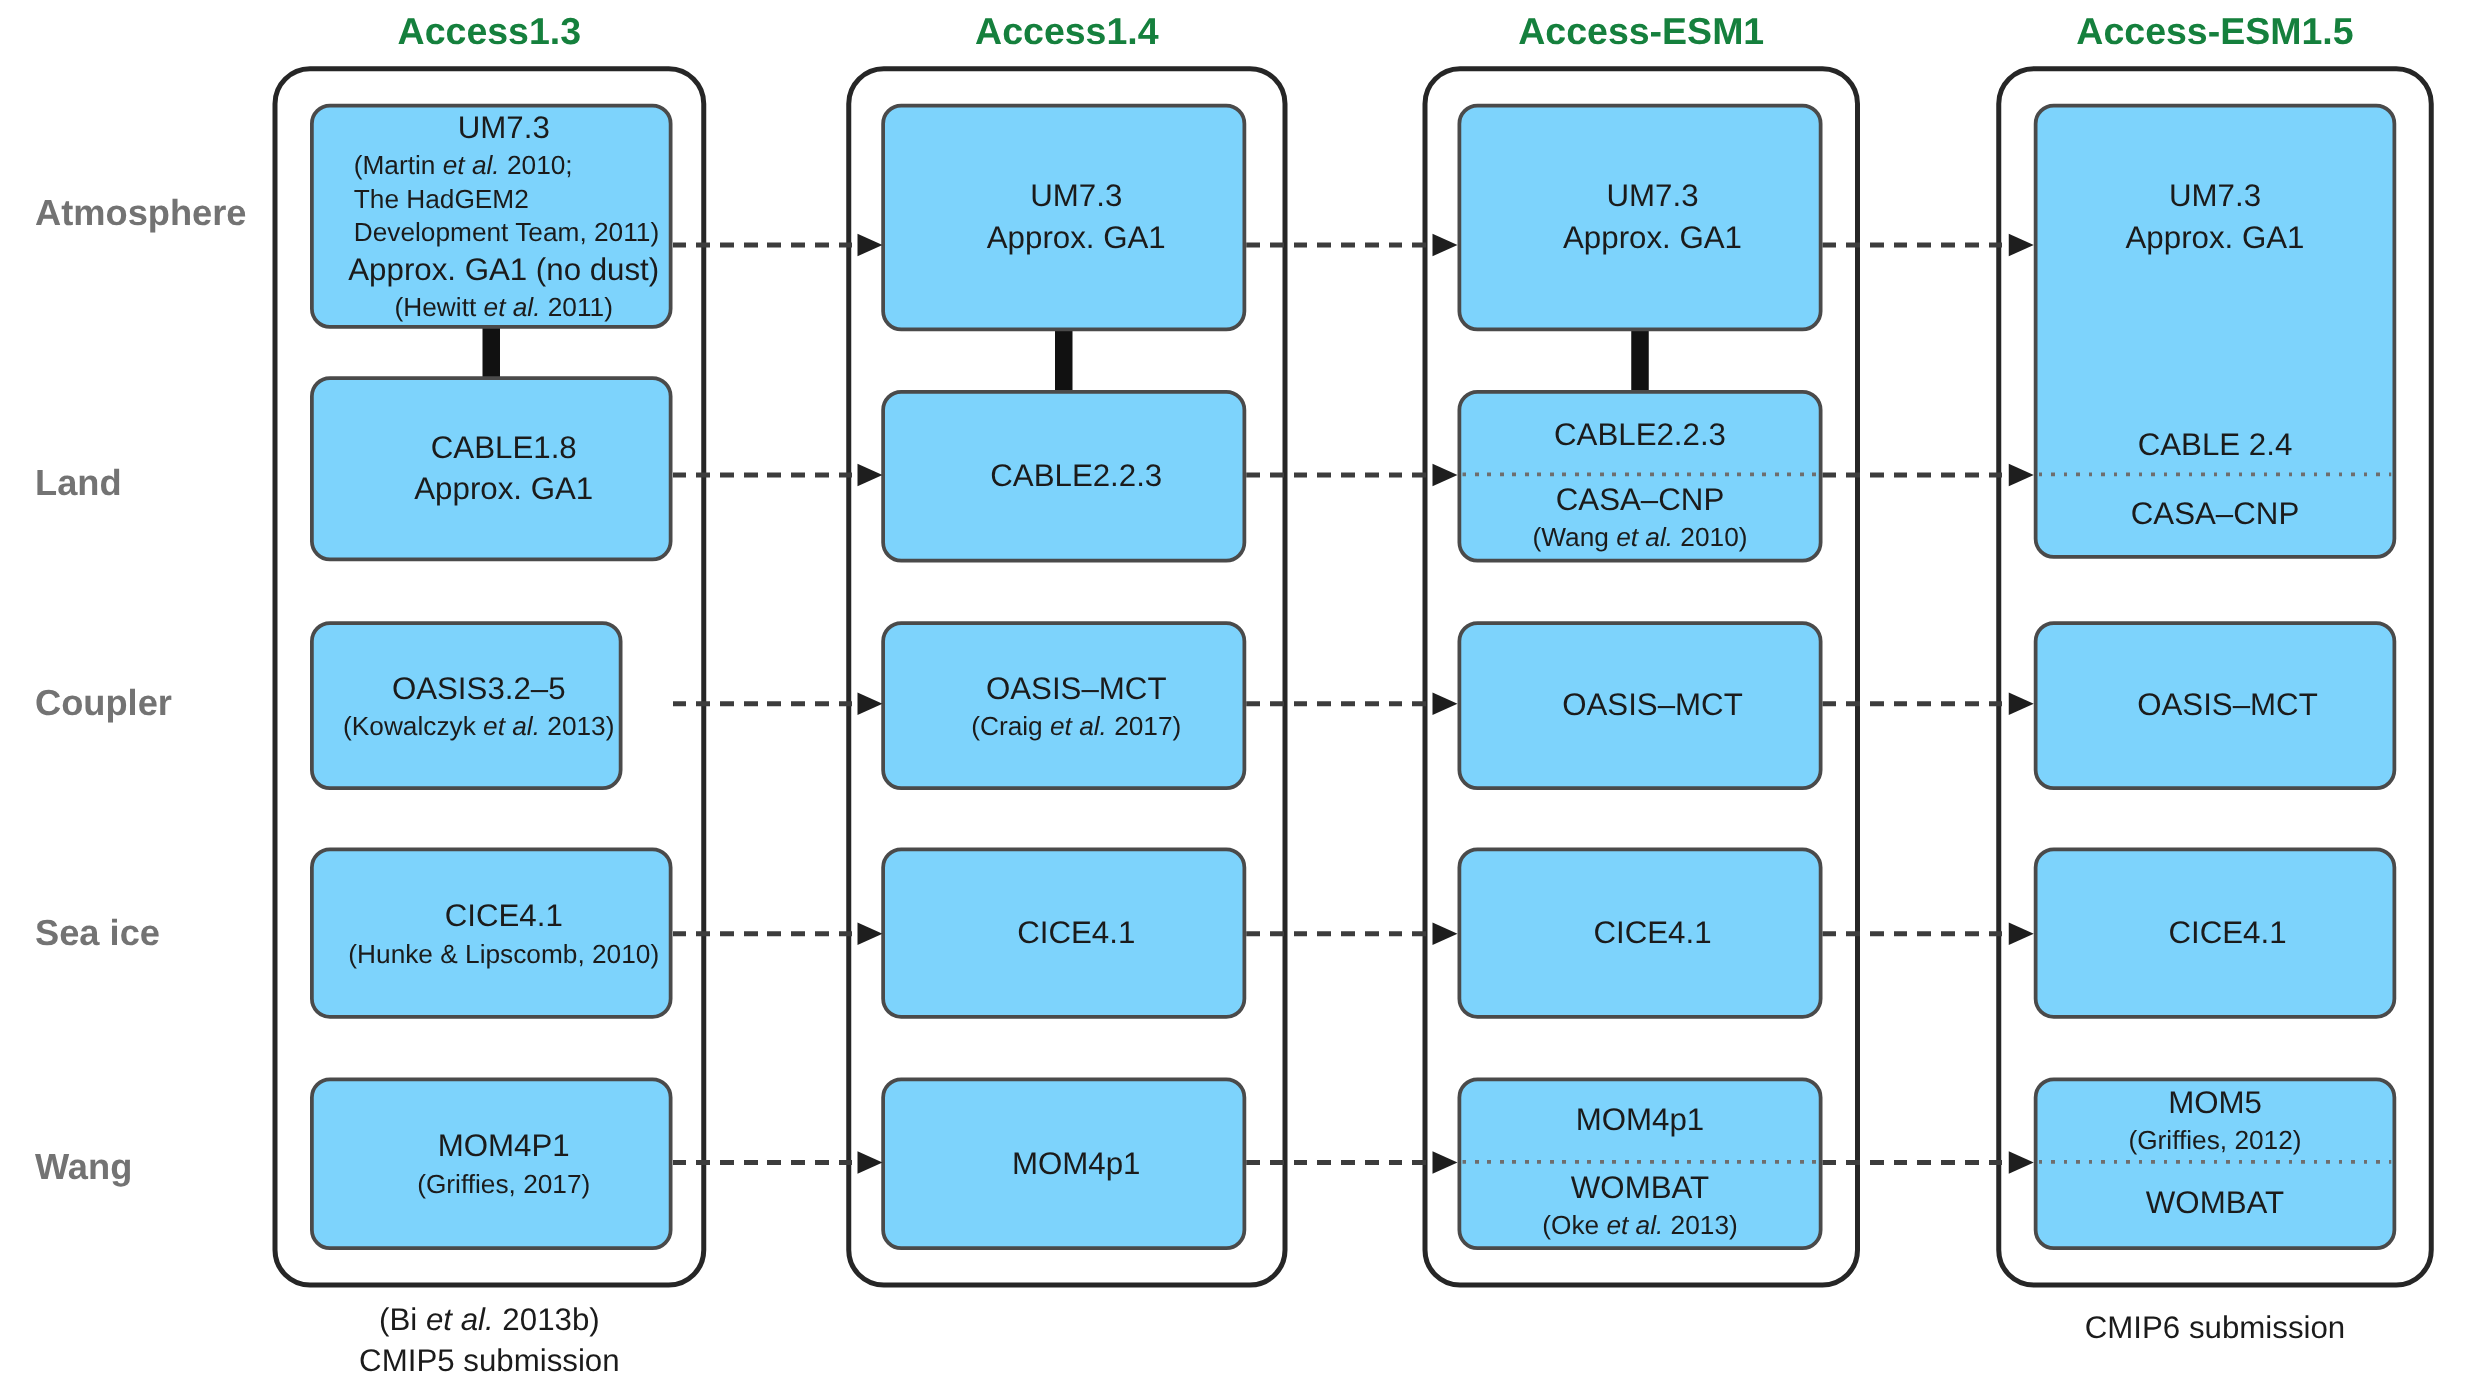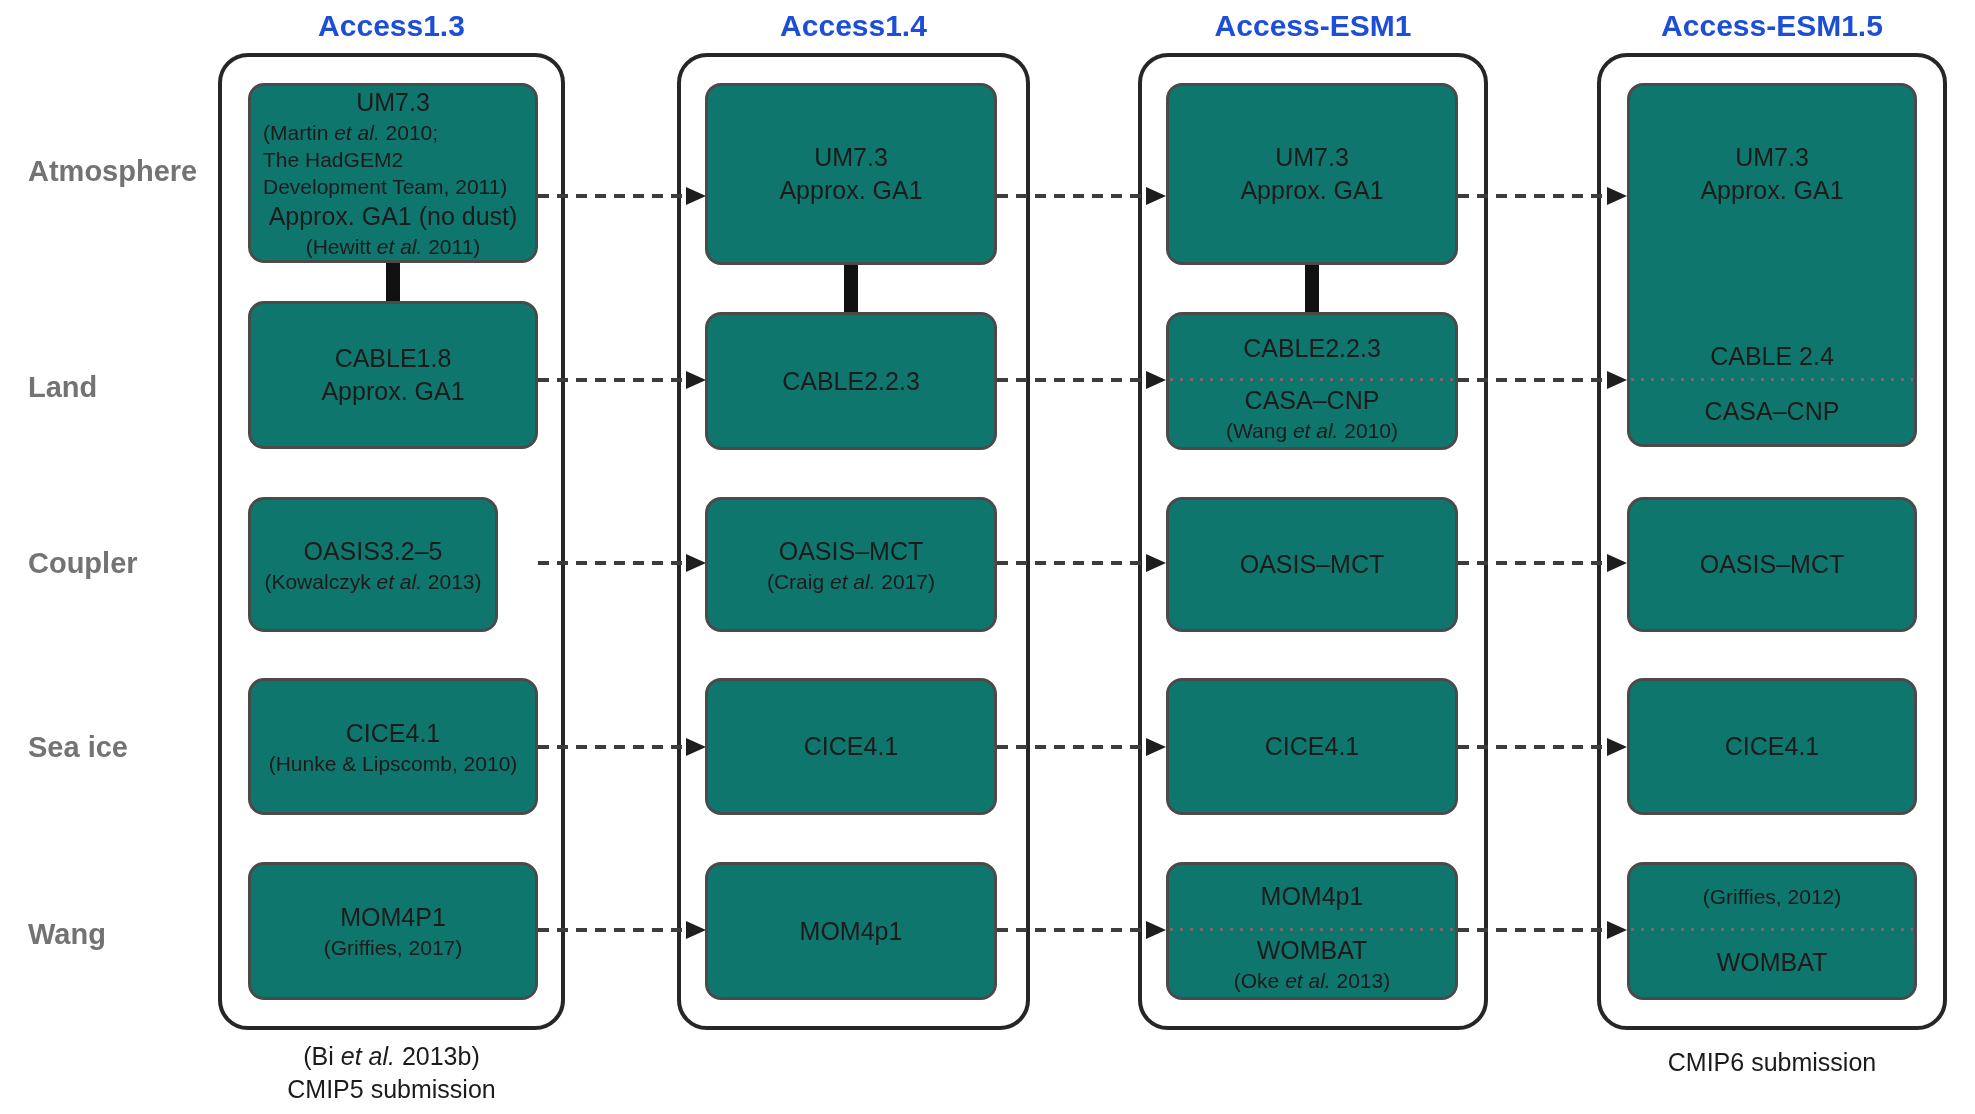--- a/index.html
+++ b/index.html
@@ -6,7 +6,7 @@
   .canvas{position:relative;width:1975px;height:1114px;background:#ffffff;
           font-family:"Liberation Sans",sans-serif;color:#1b1b1b;overflow:hidden;}
   .col-title{position:absolute;top:5px;height:42px;line-height:42px;text-align:center;
-             font-weight:bold;font-size:30px;color:#1d4ed8;}
+             font-weight:bold;font-size:30px;color:#15803d;}
   .row-label{position:absolute;left:28px;height:40px;line-height:40px;
              font-weight:bold;font-size:29px;color:#737373;white-space:nowrap;}
   .container{position:absolute;box-sizing:border-box;border:4px solid #262626;

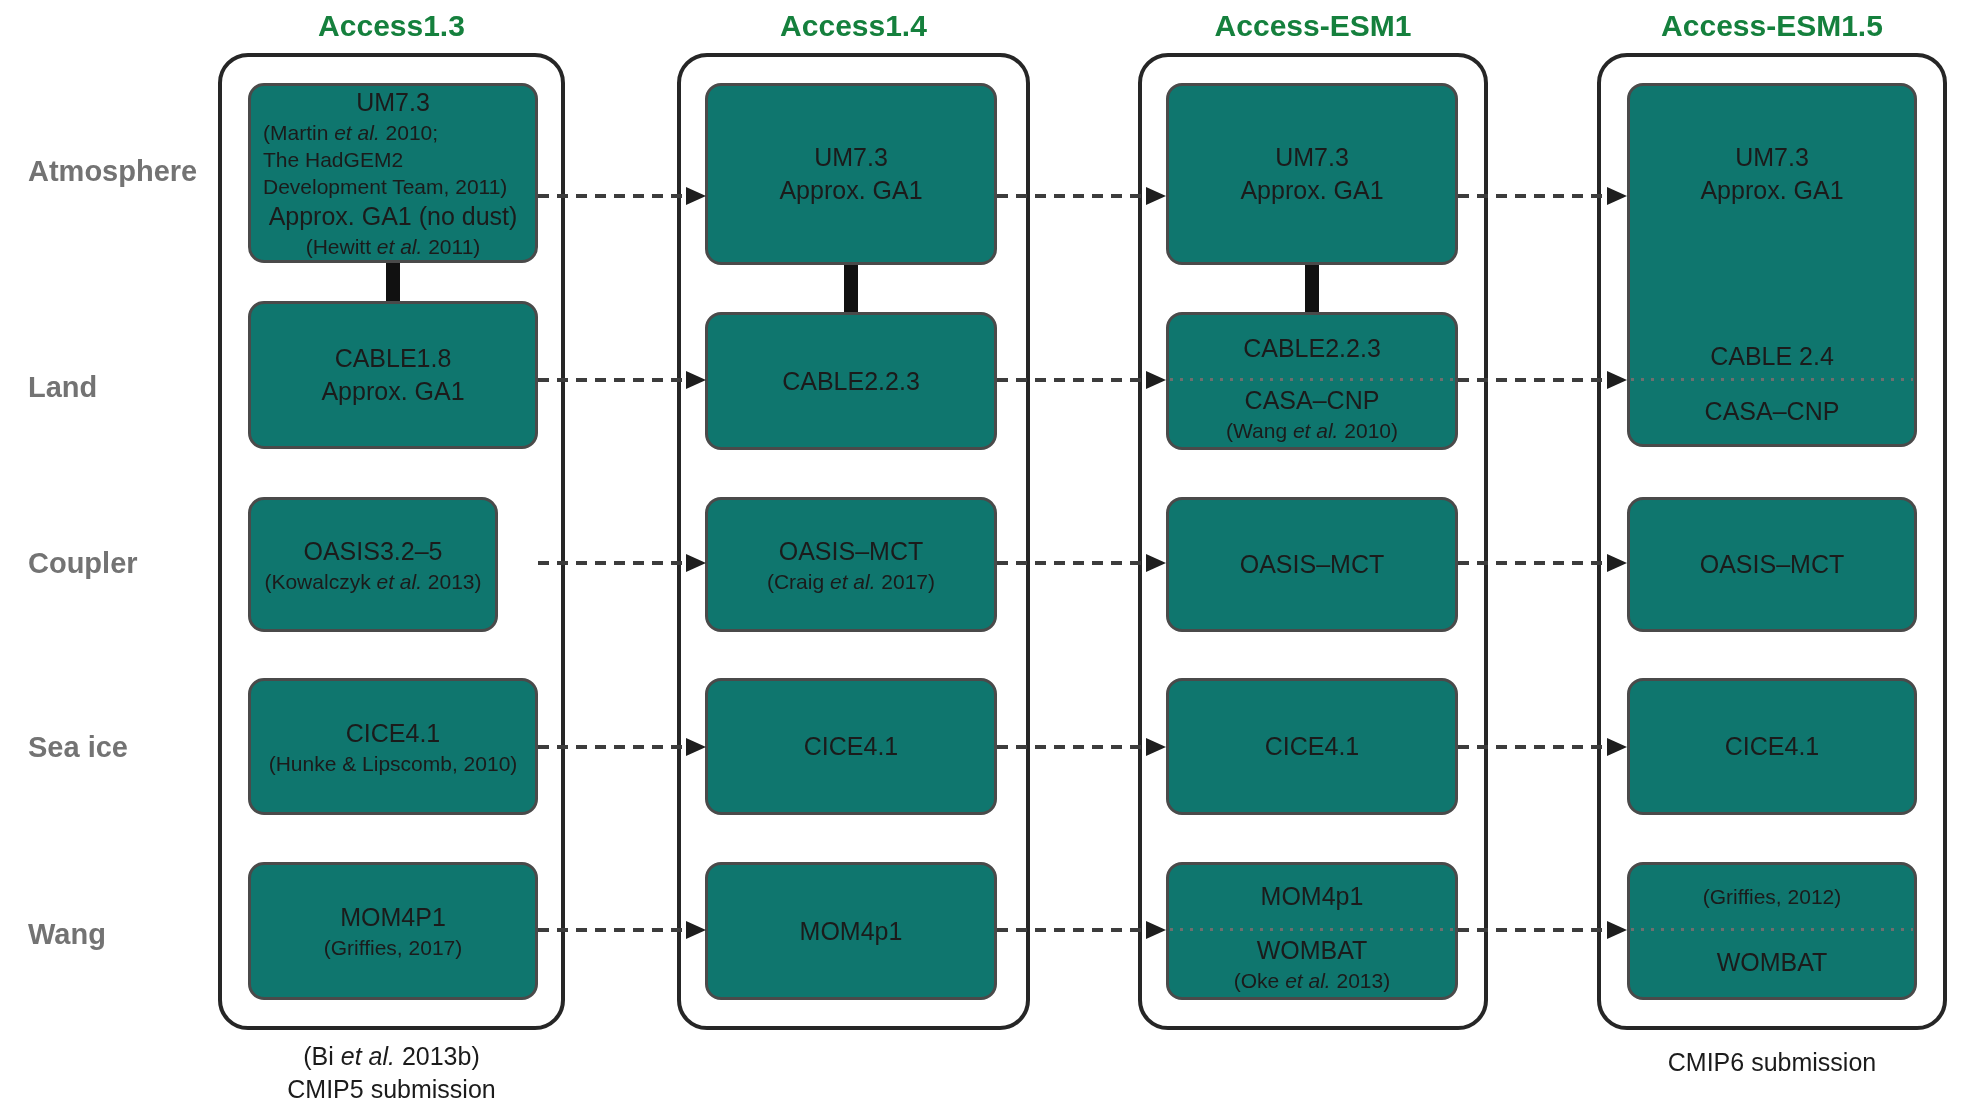--- a/index.html
+++ b/index.html
@@ -12,7 +12,7 @@
   .container{position:absolute;box-sizing:border-box;border:4px solid #262626;
              border-radius:30px;background:#fff;}
   .node{position:absolute;box-sizing:border-box;border:3px solid #4a4a4a;border-radius:16px;
-        background:#0f766e;display:flex;flex-direction:column;justify-content:center;align-items:center;}
+        background:#7dd3fc;display:flex;flex-direction:column;justify-content:center;align-items:center;padding-left:20px;}
   .node.split{display:block;}
   .sect{position:absolute;left:0;right:0;display:flex;flex-direction:column;
         justify-content:center;align-items:center;}

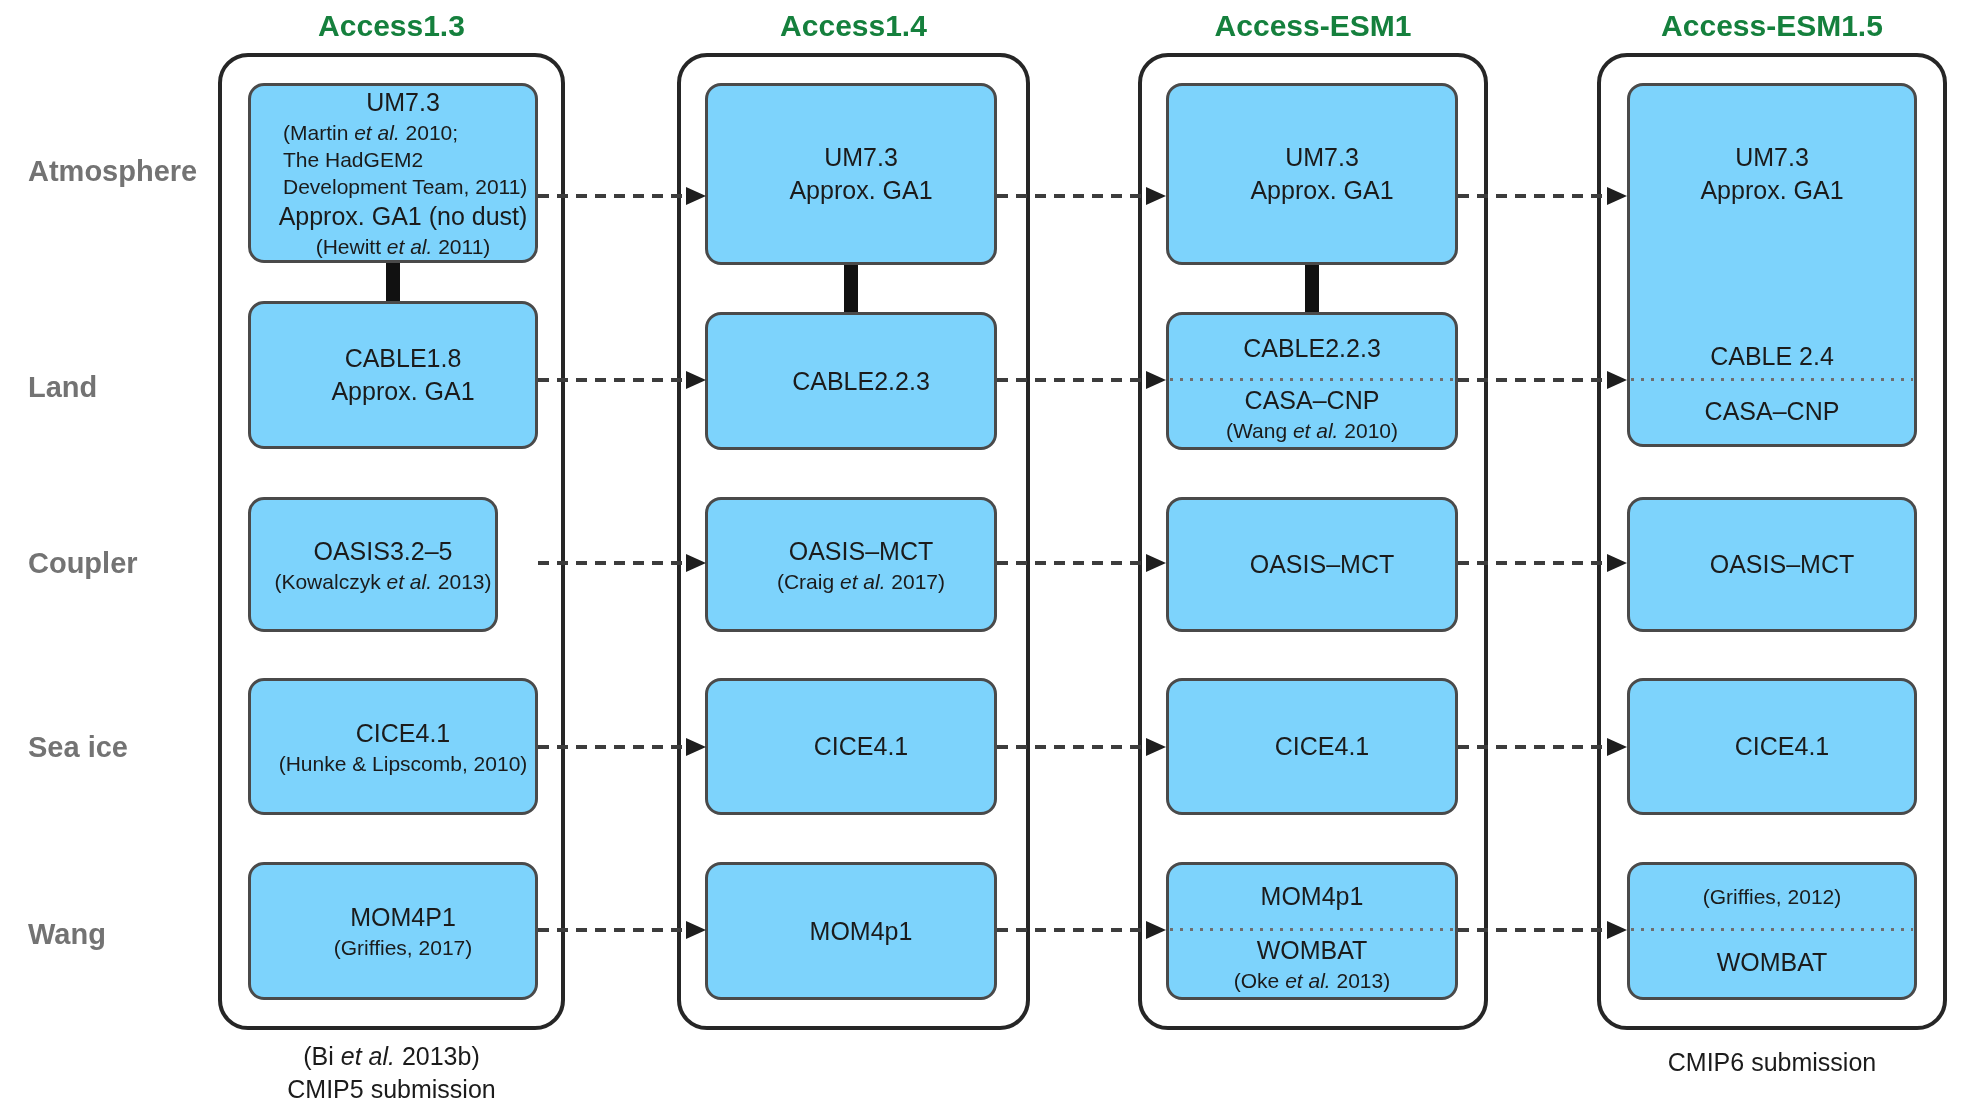--- a/index.html
+++ b/index.html
@@ -146,6 +146,7 @@
     </div>
   <div class="node split" style="left:1627px;top:862px;width:290px;height:138px">
     <div class="sect" style="top:0;height:62px">
+        <div class="ln"><span>MOM5</span></div>
         <div class="ln sm"><span>(Griffies, 2012)</span></div>
       </div>
     <div class="sect" style="top:70px;height:54px">

